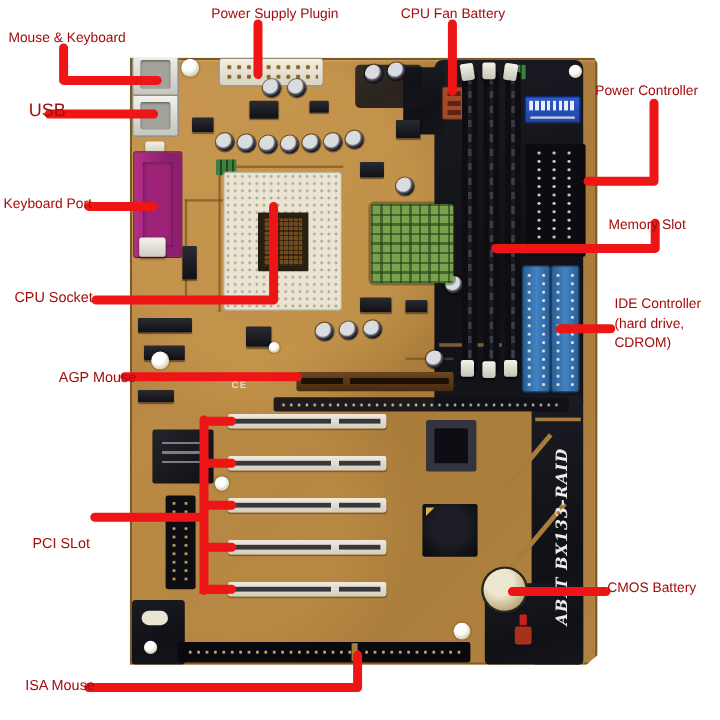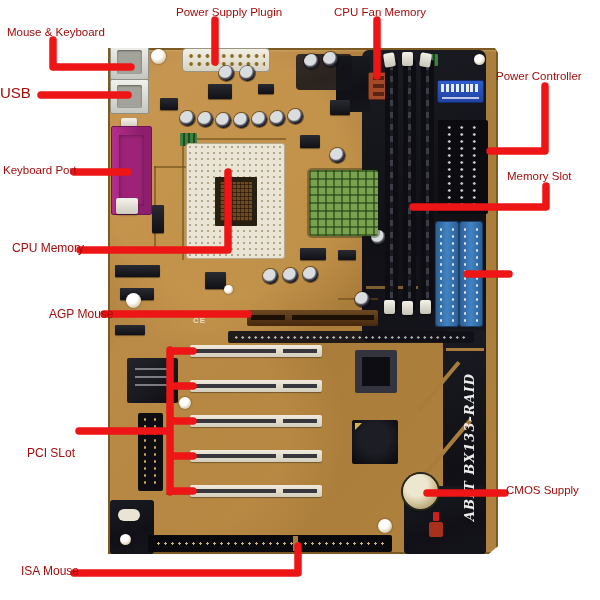--- a/index.html
+++ b/index.html
@@ -257,7 +257,7 @@
 
   <div class="lbl" style="left:7px;top:26px;">Mouse &amp; Keyboard</div>
   <div class="lbl" style="left:176px;top:6px;">Power Supply Plugin</div>
-  <div class="lbl" style="left:334px;top:6px;">CPU Fan Memory</div>
+  <div class="lbl" style="left:334px;top:6px;">CPU Fan Battery</div>
   <div class="lbl" style="left:496px;top:70px;">Power Controller</div>
   <div class="lbl big" style="left:0;top:84px;">USB</div>
   <div class="lbl" style="left:3px;top:164px;">Keyboard Port</div>

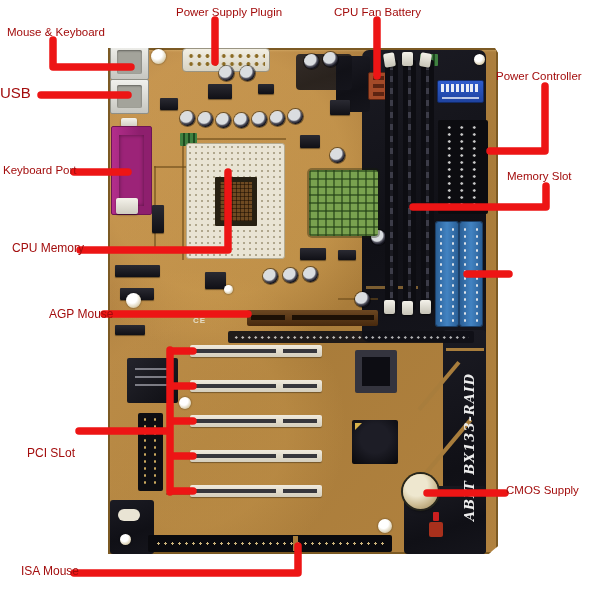--- a/index.html
+++ b/index.html
@@ -259,7 +259,7 @@
   <div class="lbl" style="left:176px;top:6px;">Power Supply Plugin</div>
   <div class="lbl" style="left:334px;top:6px;">CPU Fan Battery</div>
   <div class="lbl" style="left:496px;top:70px;">Power Controller</div>
-  <div class="lbl big" style="left:0;top:84px;">USB</div>
+  <div class="lbl big" style="left:24px;top:84px;">USB</div>
   <div class="lbl" style="left:3px;top:164px;">Keyboard Port</div>
   <div class="lbl md" style="left:12px;top:241px;">CPU Memory</div>
   <div class="lbl" style="left:507px;top:170px;">Memory Slot</div>

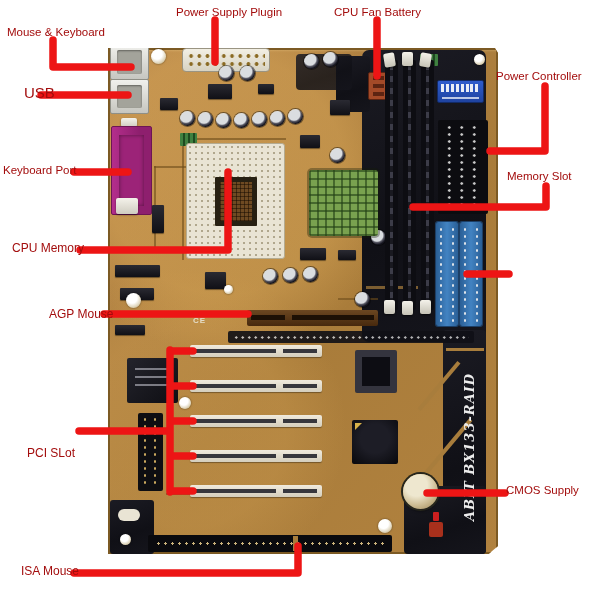--- a/index.html
+++ b/index.html
@@ -262,7 +262,7 @@
   <div class="lbl big" style="left:24px;top:84px;">USB</div>
   <div class="lbl" style="left:3px;top:164px;">Keyboard Port</div>
   <div class="lbl md" style="left:12px;top:241px;">CPU Memory</div>
-  <div class="lbl" style="left:507px;top:170px;">Memory Slot</div>
+  <div class="lbl" style="left:507px;top:182px;">Memory Slot</div>
   <div class="lbl md" style="left:49px;top:307px;">AGP Mouse</div>
   <div class="lbl md" style="left:27px;top:446px;">PCI SLot</div>
   <div class="lbl" style="left:506px;top:484px;">CMOS Supply</div>

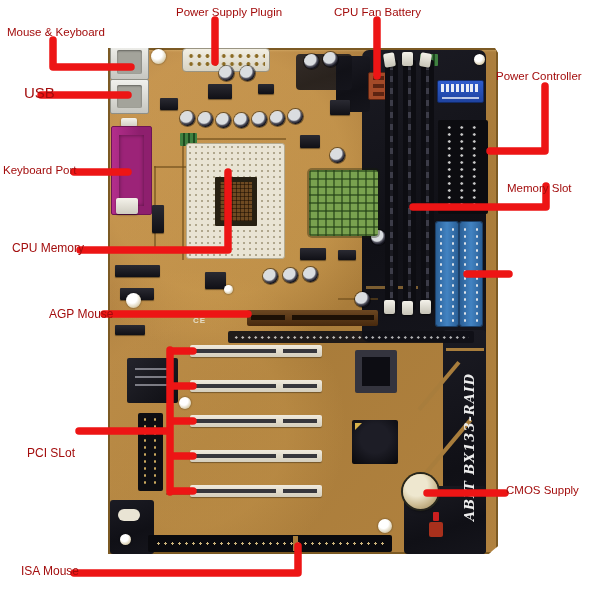--- a/index.html
+++ b/index.html
@@ -261,7 +261,7 @@
   <div class="lbl" style="left:496px;top:70px;">Power Controller</div>
   <div class="lbl big" style="left:24px;top:84px;">USB</div>
   <div class="lbl" style="left:3px;top:164px;">Keyboard Port</div>
-  <div class="lbl md" style="left:12px;top:241px;">CPU Memory</div>
+  <div class="lbl md" style="left:12px;top:241px;">CPU Socket</div>
   <div class="lbl" style="left:507px;top:182px;">Memory Slot</div>
   <div class="lbl md" style="left:49px;top:307px;">AGP Mouse</div>
   <div class="lbl md" style="left:27px;top:446px;">PCI SLot</div>

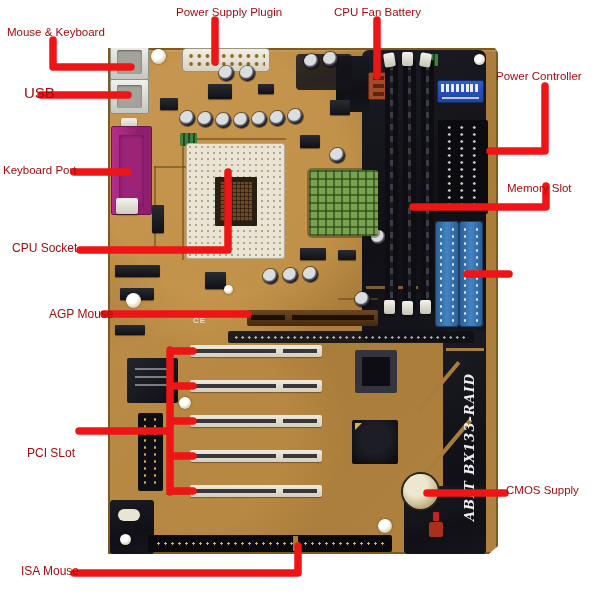--- a/index.html
+++ b/index.html
@@ -263,6 +263,11 @@
   <div class="lbl" style="left:3px;top:164px;">Keyboard Port</div>
   <div class="lbl md" style="left:12px;top:241px;">CPU Socket</div>
   <div class="lbl" style="left:507px;top:182px;">Memory Slot</div>
+  <div class="lbl" style="left:512px;top:246px;line-height:16px;">
+    <div>IDE Controller</div>
+    <div>(hard drive,</div>
+    <div>CDROM)</div>
+  </div>
   <div class="lbl md" style="left:49px;top:307px;">AGP Mouse</div>
   <div class="lbl md" style="left:27px;top:446px;">PCI SLot</div>
   <div class="lbl" style="left:506px;top:484px;">CMOS Supply</div>

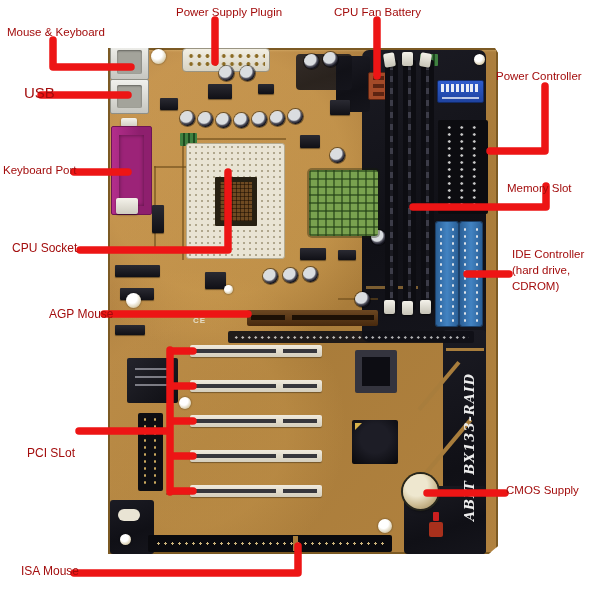--- a/index.html
+++ b/index.html
@@ -270,7 +270,7 @@
   </div>
   <div class="lbl md" style="left:49px;top:307px;">AGP Mouse</div>
   <div class="lbl md" style="left:27px;top:446px;">PCI SLot</div>
-  <div class="lbl" style="left:506px;top:484px;">CMOS Supply</div>
+  <div class="lbl" style="left:506px;top:484px;">CMOS Battery</div>
   <div class="lbl md" style="left:21px;top:564px;">ISA Mouse</div>
 
 </div>

